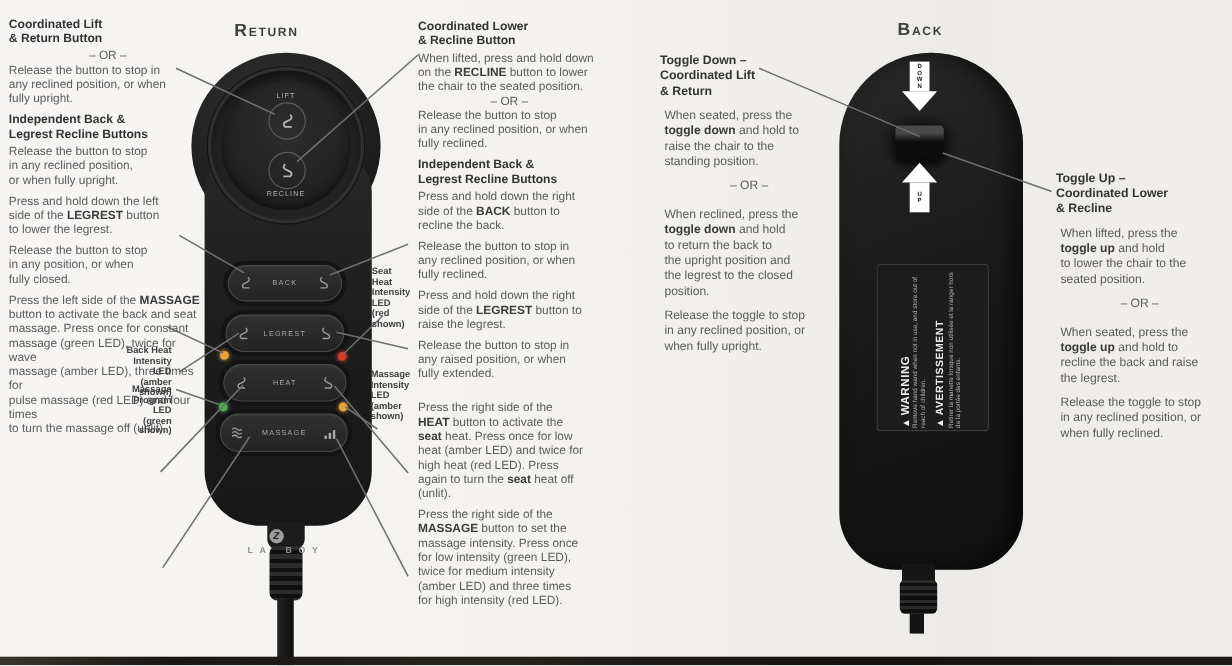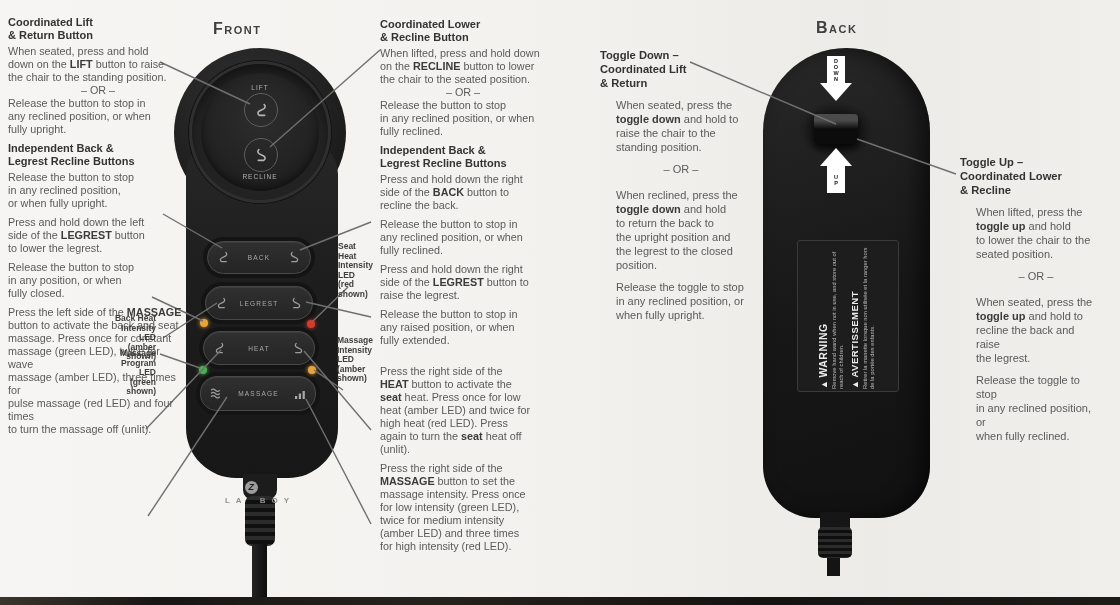--- a/index.html
+++ b/index.html
@@ -139,7 +139,7 @@
 
 <div class="page">
 
-  <div class="abs view-title t-front">Front</div>
+  <div class="abs view-title t-front">Return</div>
 
   <div class="abs fr-head"></div>
   <div class="abs fr-body"></div>

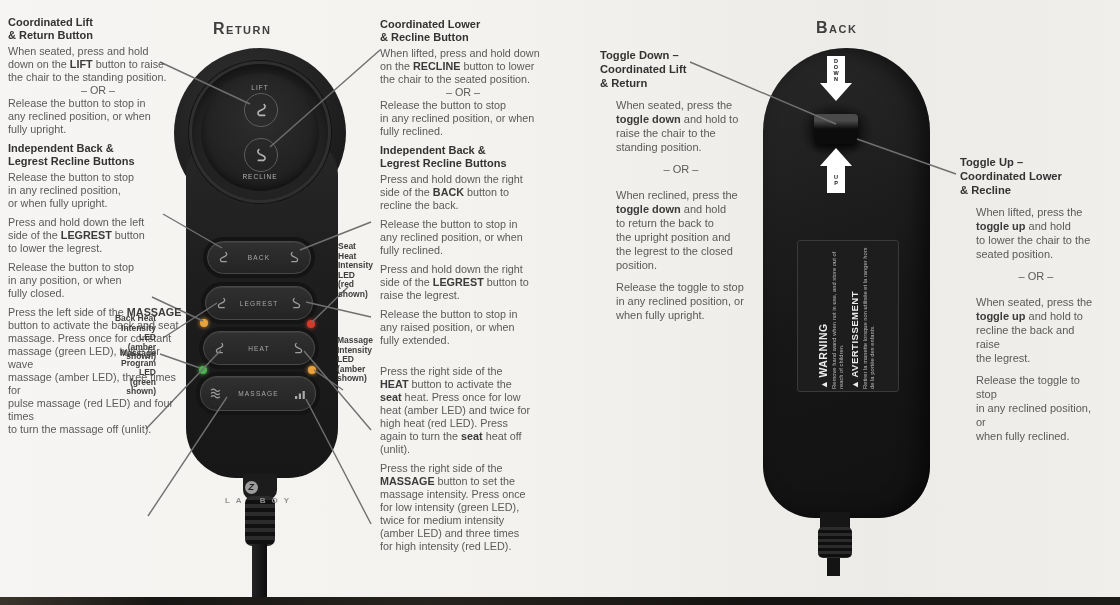--- a/index.html
+++ b/index.html
@@ -286,7 +286,6 @@
 
   <div class="col col-left">
     <div class="h">Coordinated Lift<br>&amp; Return Button</div>
-    <p class="tight">When seated, press and hold<br>down on the <b>LIFT</b> button to raise<br>the chair to the standing position.</p>
     <p class="or">– OR –</p>
     <p>Release the button to stop in<br>any reclined position, or when<br>fully upright.</p>
     <div class="h">Independent Back &amp;<br>Legrest Recline Buttons</div>

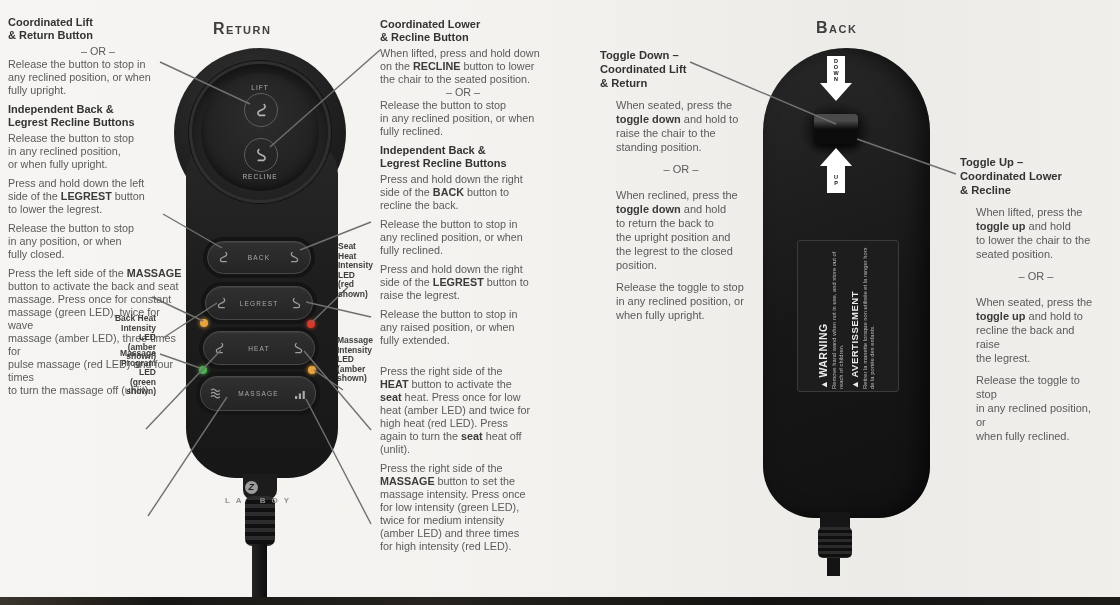--- a/index.html
+++ b/index.html
@@ -20,7 +20,7 @@
   .col-mid p.pre-gap{margin-top:18px;}
   .rcol{position:absolute;color:#5a5a5a;font-size:11px;line-height:14px;z-index:6;}
   .rcol .h{font-size:11.2px;font-weight:700;color:#333;margin:0 0 8px;}
-  .rcol p{margin:0 16px 8px;}
+  .rcol p{margin:0 4px 8px;}
   .rcol p.or{margin:6px 0 12px;text-align:center;}
   .rcol b{color:#3b3b3b;}
   .col-tdown{left:600px;top:48px;width:162px;}

